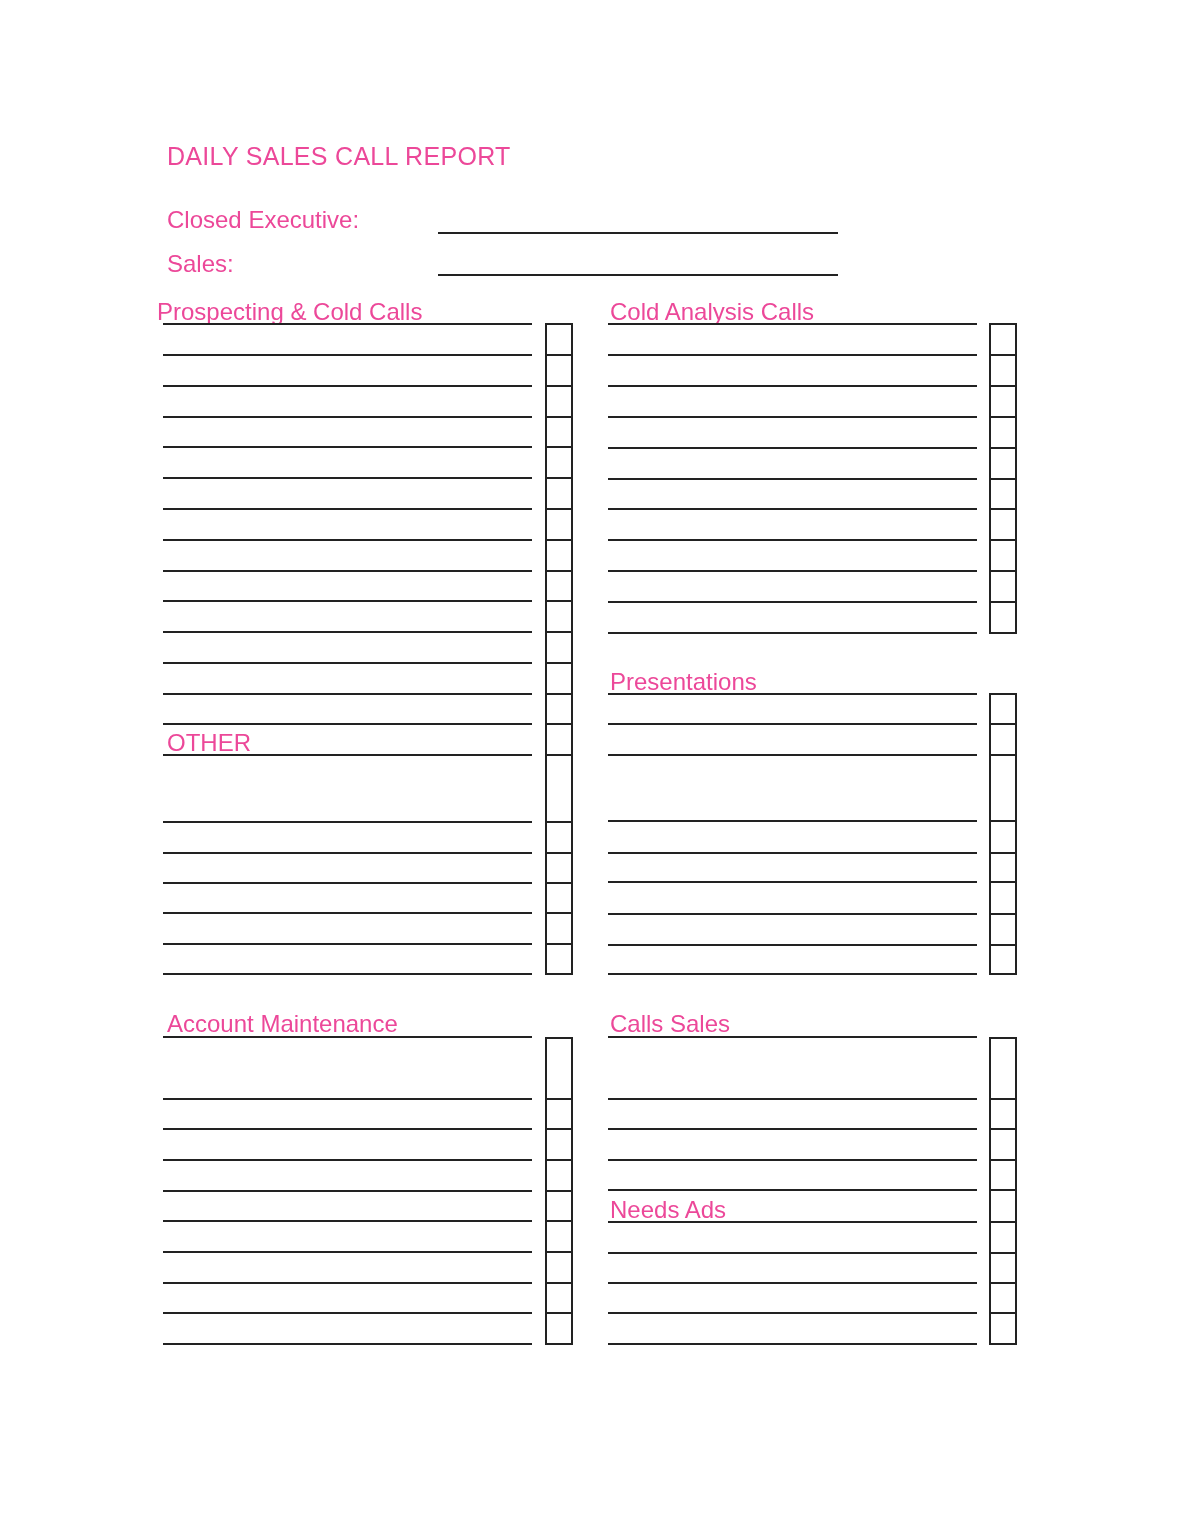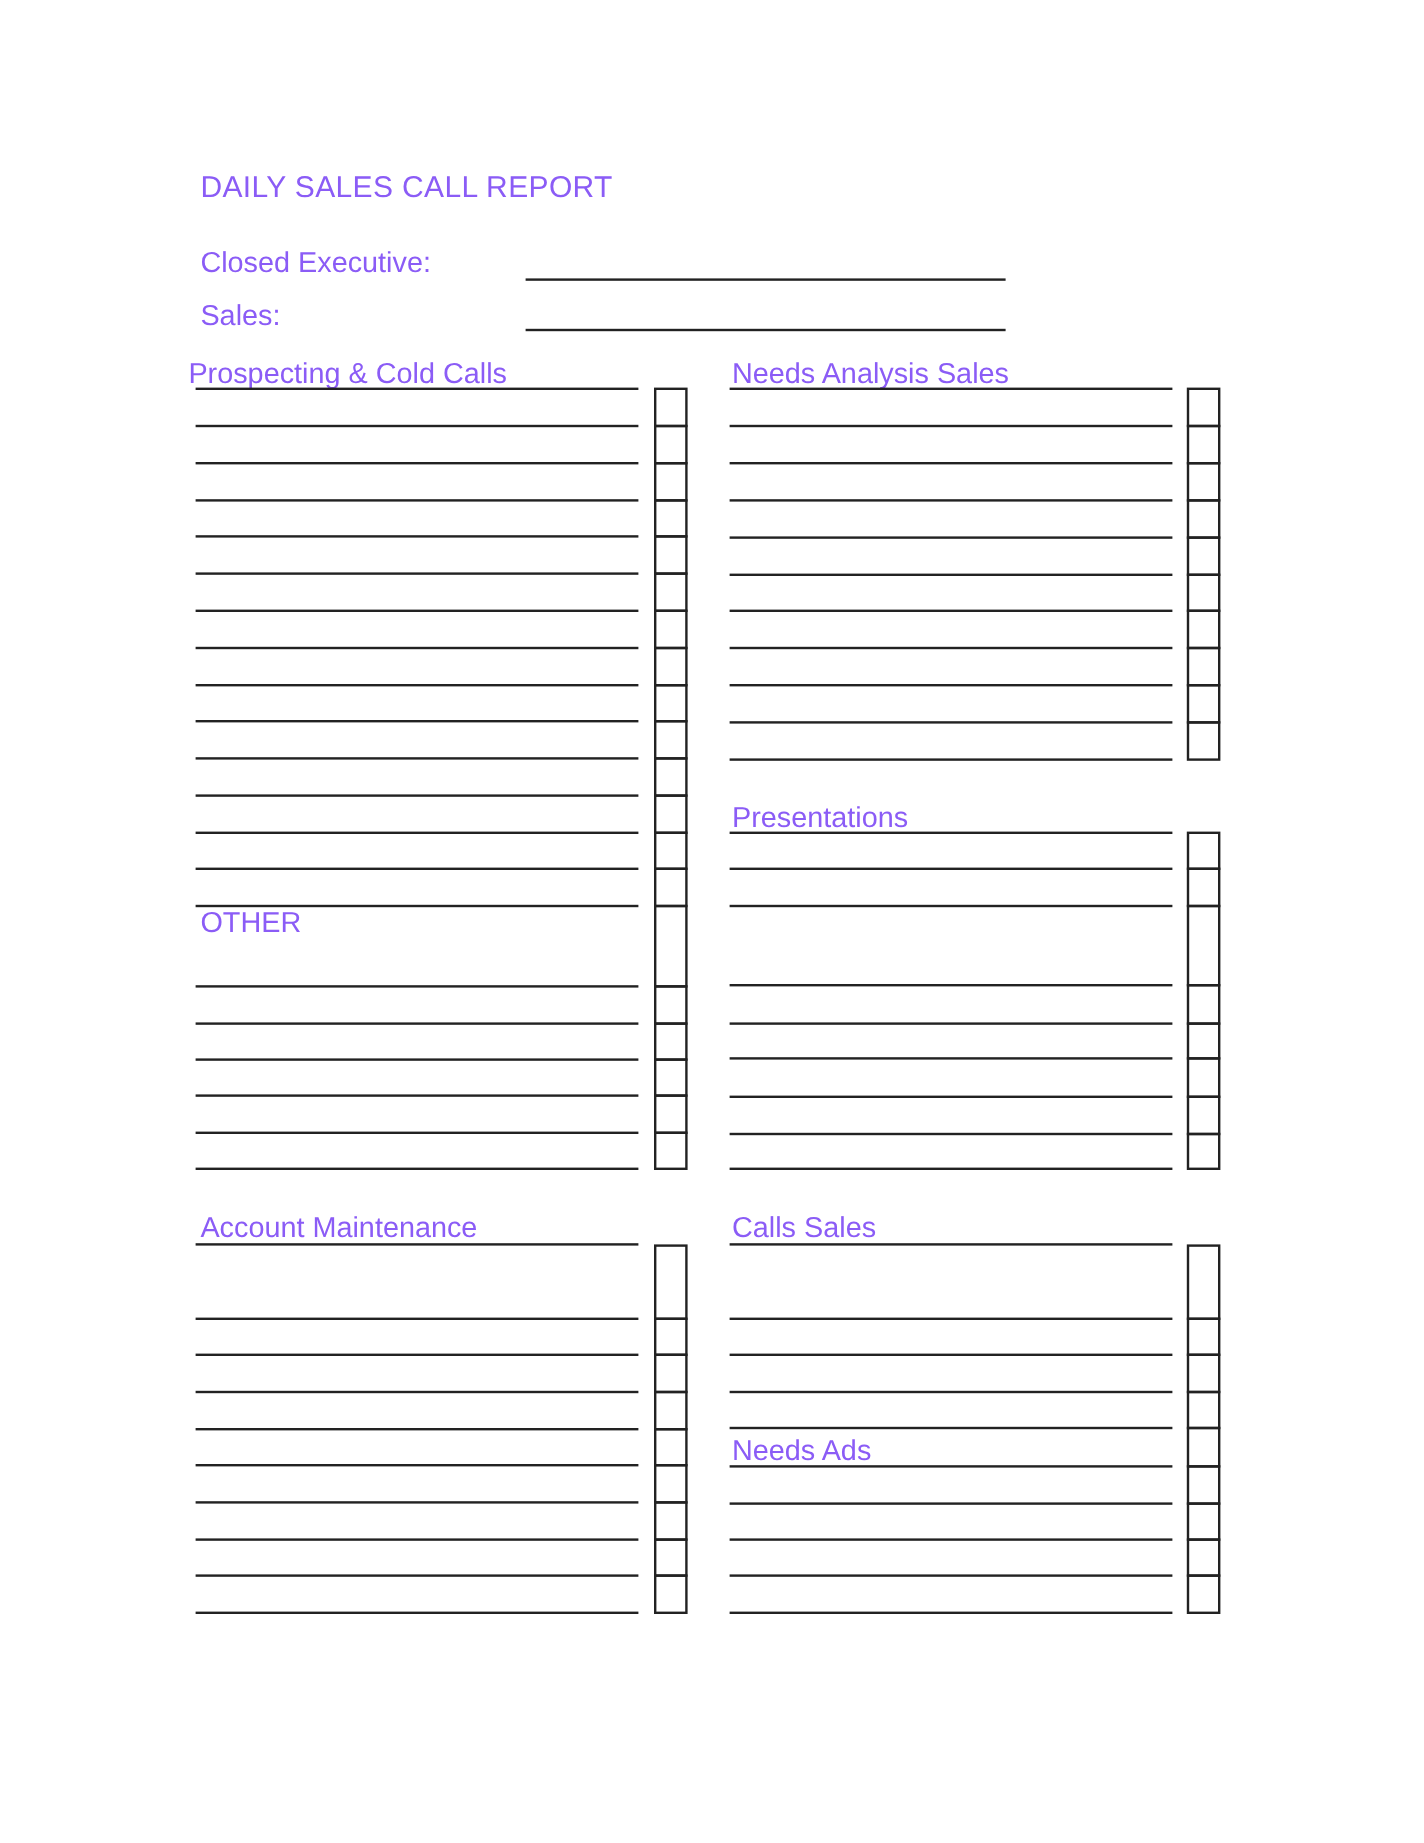--- a/index.html
+++ b/index.html
@@ -7,7 +7,7 @@
     position:relative;width:1187px;height:1536px;background:#ffffff;
     font-family:"Liberation Sans", sans-serif;color:#1b1b1b;overflow:hidden;
   }
-  .txt{position:absolute;font-size:24px;line-height:1;white-space:nowrap;color:#8b5cf6;}
+  .txt{position:absolute;font-size:24px;line-height:1;white-space:nowrap;color:#ec4899;}
   .title{font-size:25px;letter-spacing:0.3px;}
   .hline{position:absolute;height:2px;background:#222222;}
   .checkbox-cell{

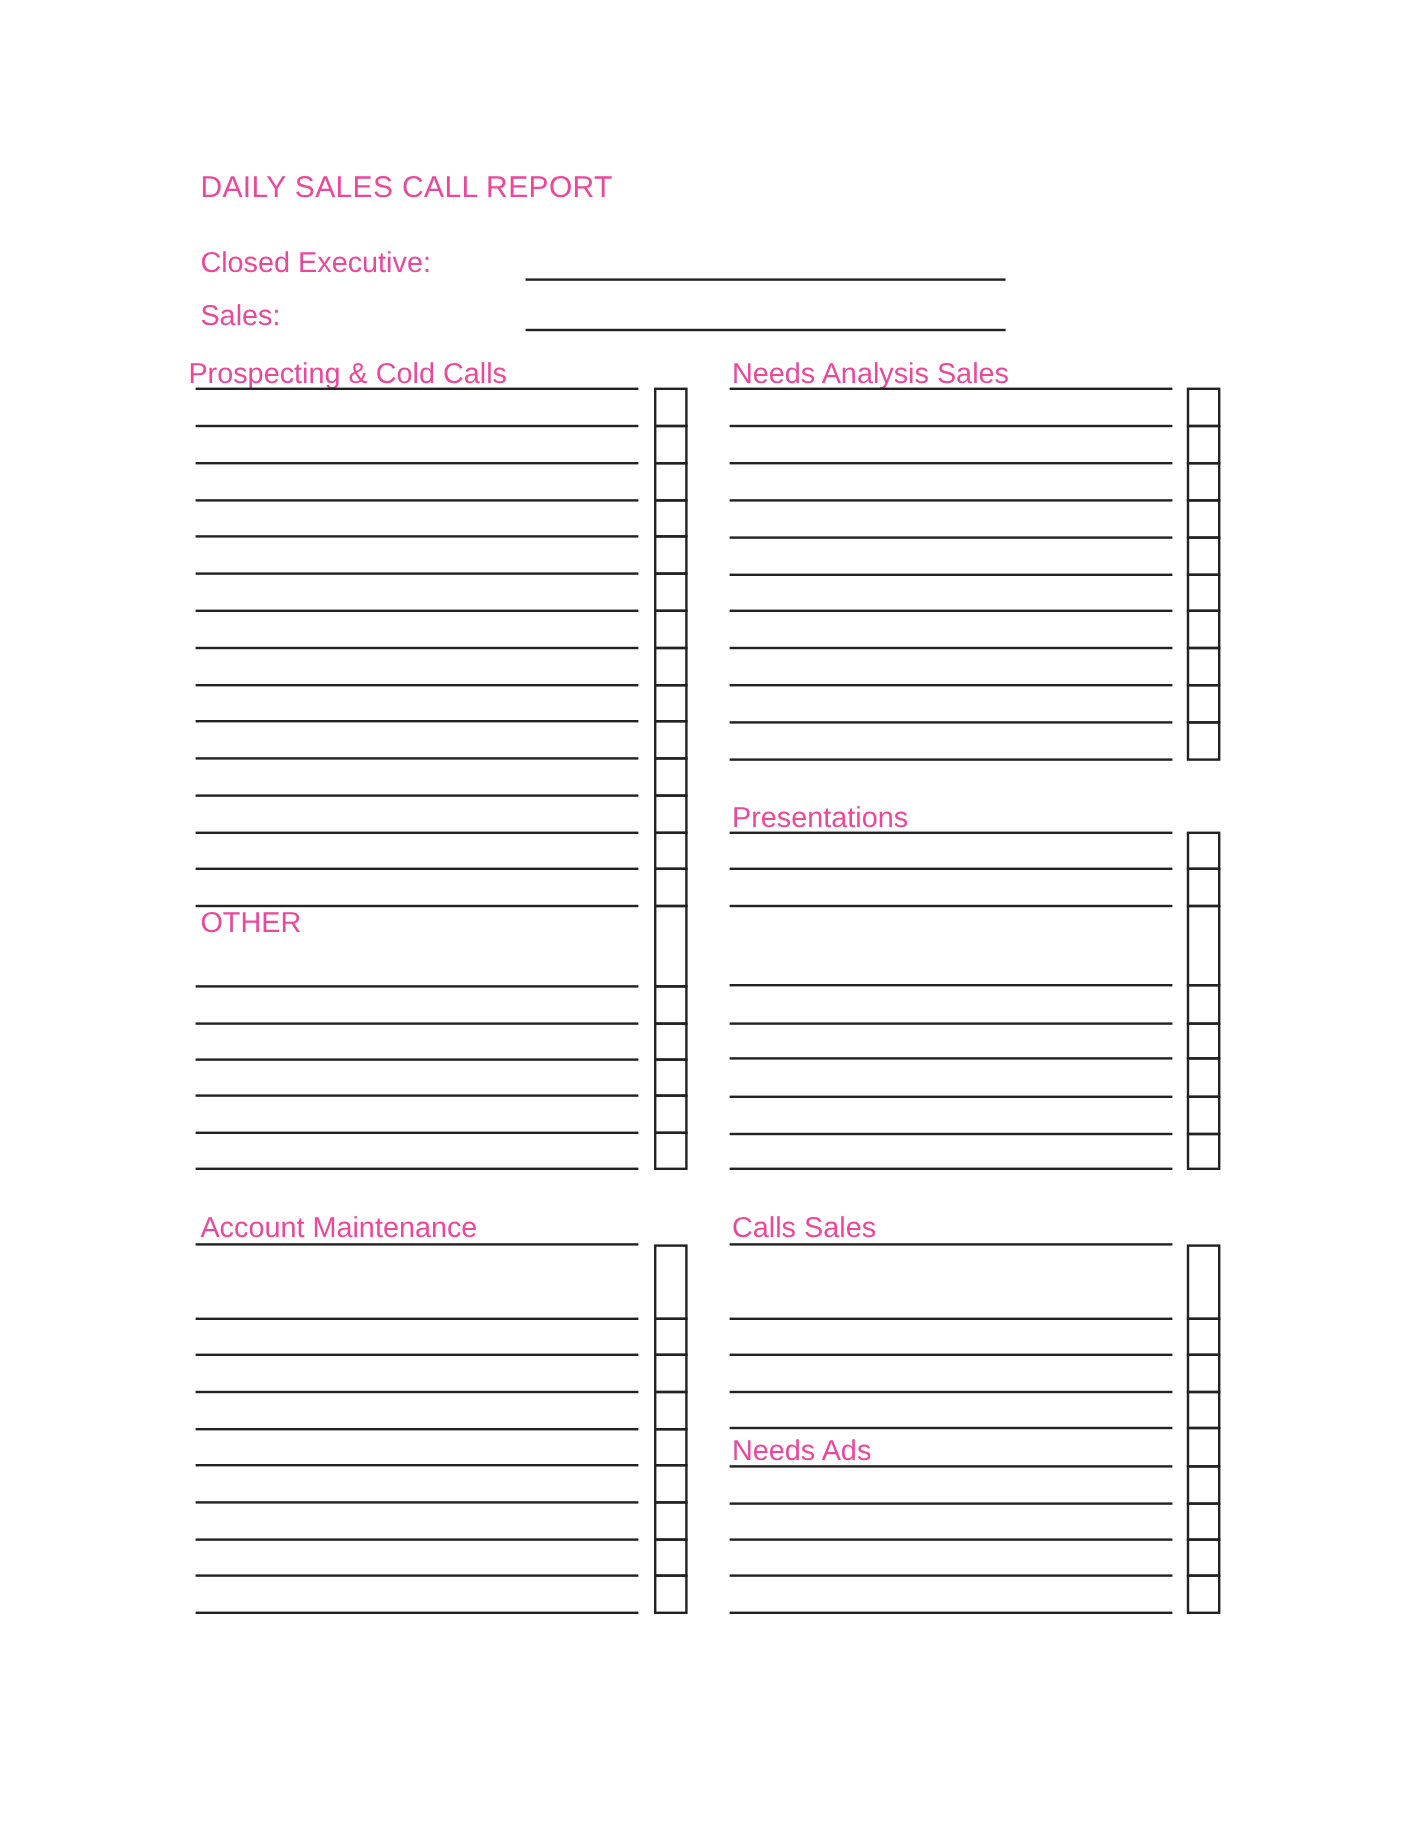--- a/index.html
+++ b/index.html
@@ -30,7 +30,7 @@
 
   <div class="txt" style="left:157px;top:300px">Prospecting &amp; Cold Calls</div>
 
-  <div class="txt" style="left:610px;top:300px">Needs Analysis Sales</div>
+  <div class="txt" style="left:610px;top:300px">Cold Analysis Calls</div>
 
   <div class="txt" style="left:610px;top:670px">Presentations</div>
 

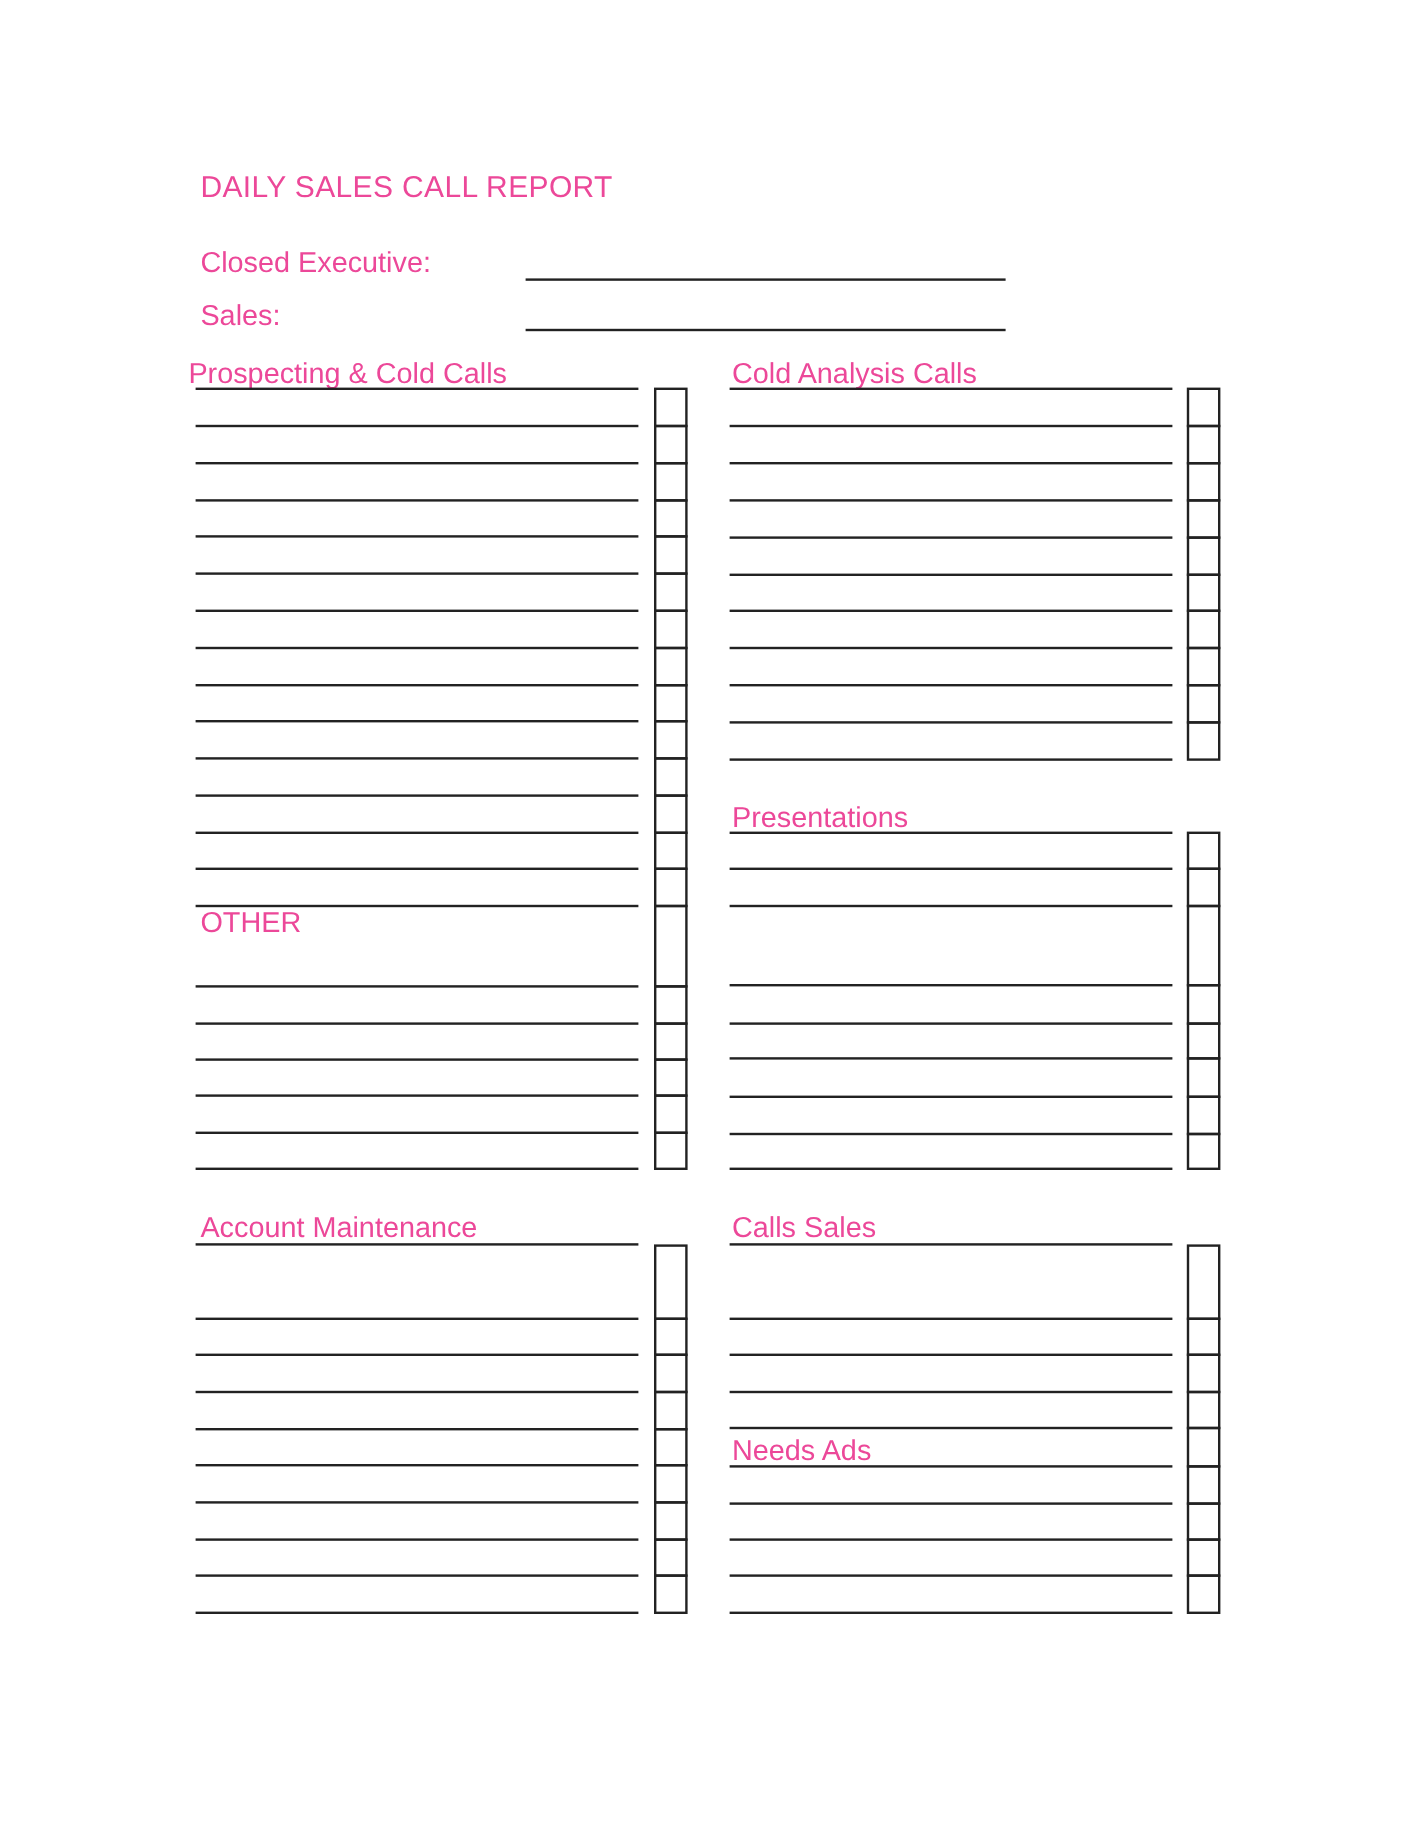--- a/index.html
+++ b/index.html
@@ -34,7 +34,7 @@
 
   <div class="txt" style="left:610px;top:670px">Presentations</div>
 
-  <div class="txt" style="left:167px;top:758px">OTHER</div>
+  <div class="txt" style="left:167px;top:731px">OTHER</div>
 
   <div class="txt" style="left:167px;top:1012px">Account Maintenance</div>
 

